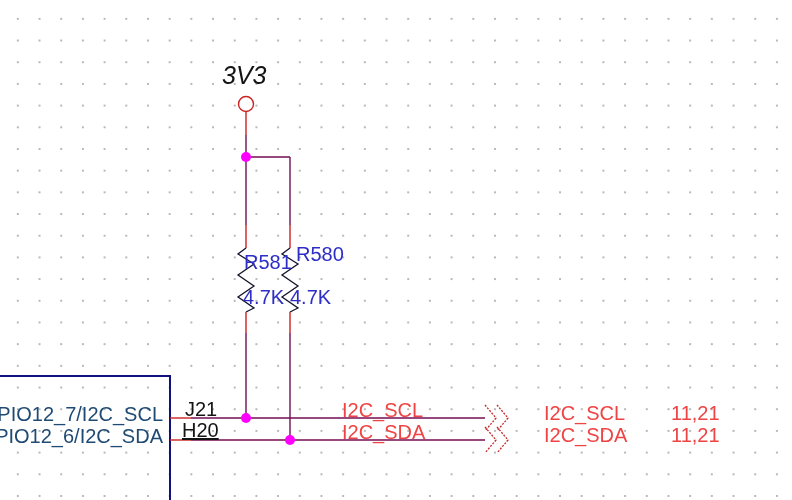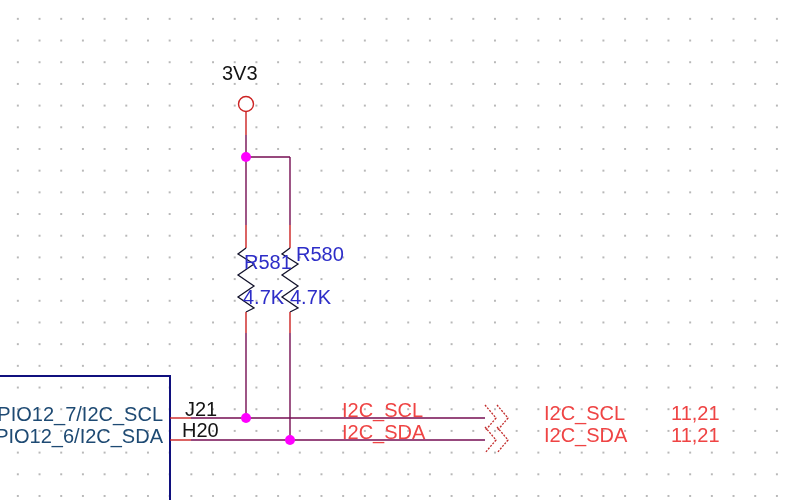--- a/index.html
+++ b/index.html
@@ -23,7 +23,7 @@
   .t-navy  { color: #1e4a73; }
   .t-red   { color: #ef4444; }
   .f20 { font-size: 20px; }
-  .f25 { font-size: 20px; }
+  .f25 { font-size: 25px; font-style: italic; }
   .pin-name { right: 629px; text-align: right; }
 </style>
 </head>

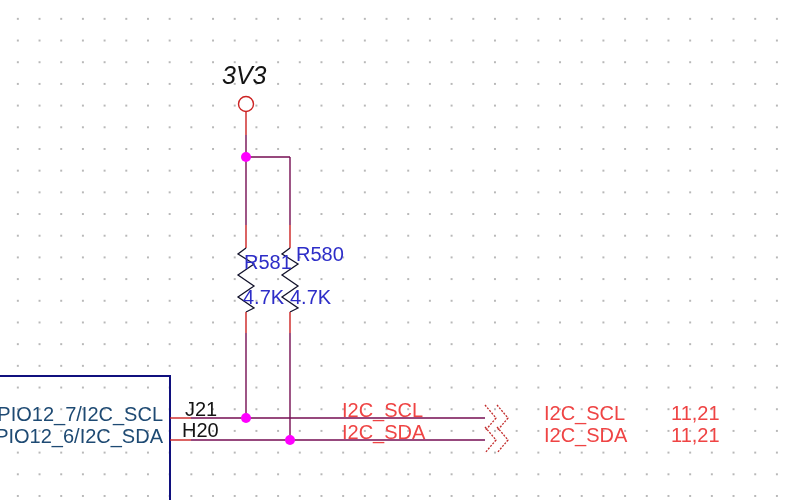--- a/index.html
+++ b/index.html
@@ -89,7 +89,7 @@
 <div class="txt t-blue f20" style="left:290px; top:287px;">4.7K</div>
 
 <div class="txt t-black f20" style="left:185px; top:399px;">J21</div>
-<div class="txt t-black f20" style="left:182px; top:420px;">H20</div>
+<div class="txt t-black f20" style="left:182px; top:420px;text-decoration:underline;">H20</div>
 
 <div class="txt t-navy f20 pin-name" style="top:404px;">PIO12_7/I2C_SCL</div>
 <div class="txt t-navy f20 pin-name" style="top:426px;">PIO12_6/I2C_SDA</div>

